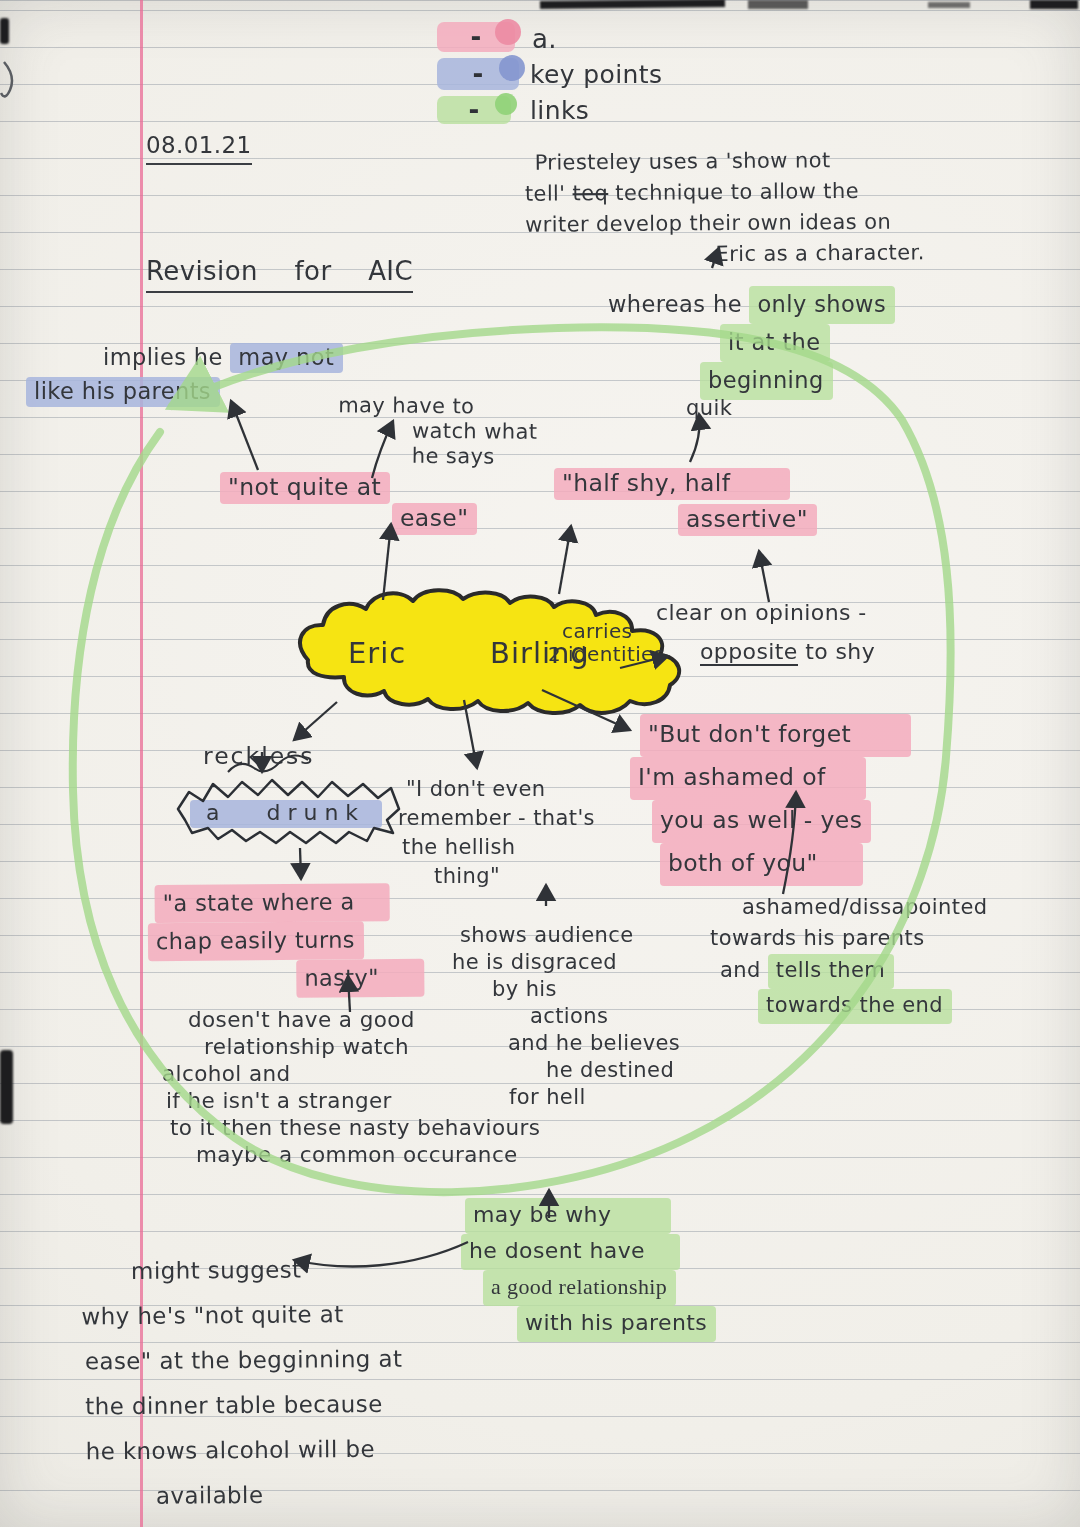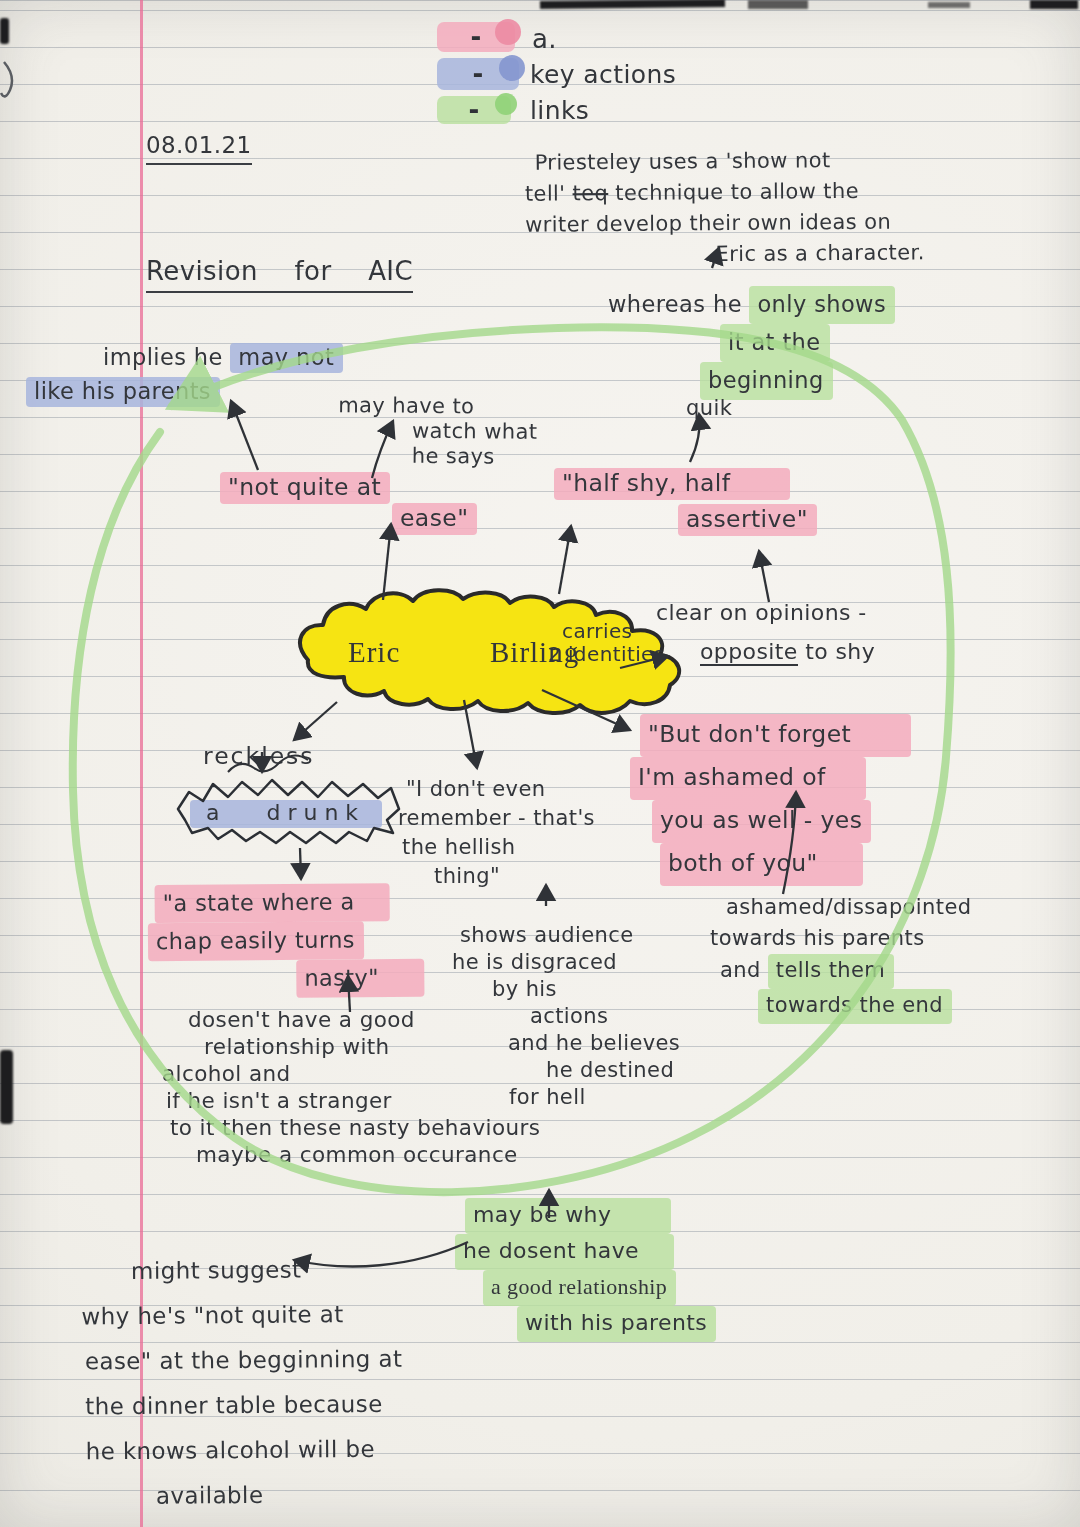--- a/index.html
+++ b/index.html
@@ -57,7 +57,7 @@
     <span class="blob" style="background:#8496cf;"></span>
     <span class="dash">-</span>
   </div>
-  <div class="note" style="left:530px;top:60px;font-size:25px;">key actions</div>
+  <div class="note" style="left:530px;top:60px;font-size:25px;">key points</div>
 
   <div class="swatch hl-green" style="left:437px;top:96px;width:74px;height:28px;">
     <span class="blob" style="background:#90d278;width:22px;height:22px;"></span>

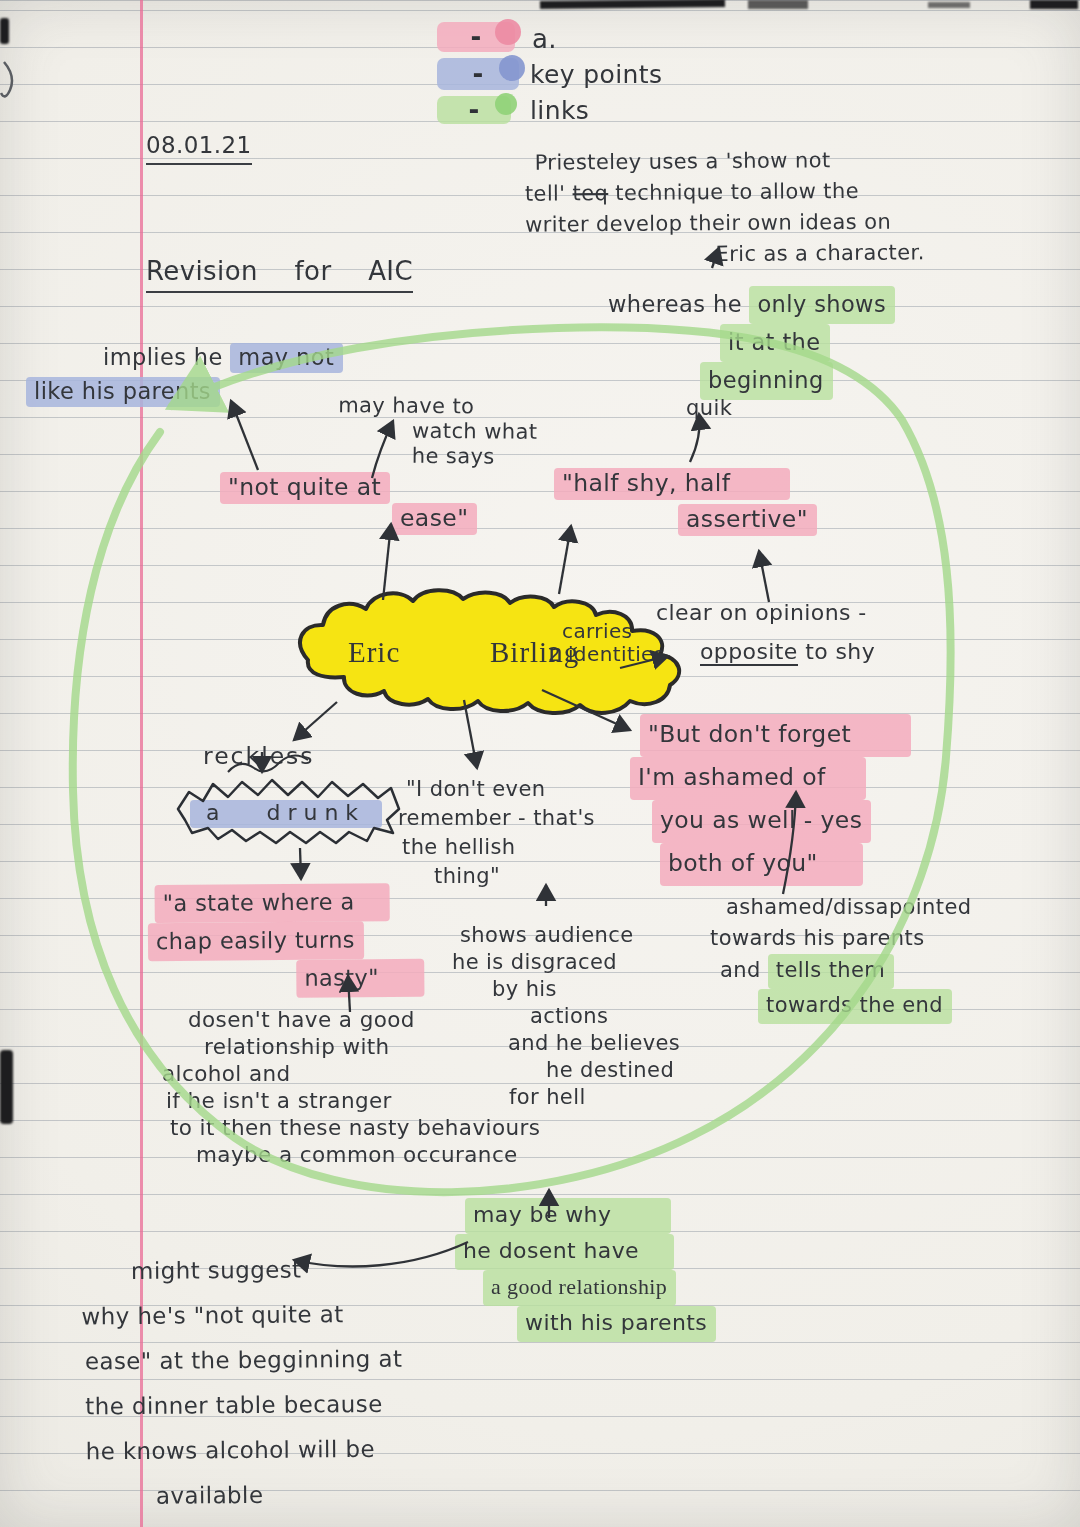--- a/index.html
+++ b/index.html
@@ -119,7 +119,7 @@
     <div class="ln" style="margin-left:44px;"><span class="u">opposite</span><span> to shy</span></div>
   </div>
 
-  <div style="position:absolute;left:286px;top:586px;width:432px;height:138px;font-family:Liberation Serif, serif;">
+  <div style="position:absolute;left:286px;top:586px;width:432px;height:138px;">
     <svg width="432" height="138" viewBox="0 0 432 138">
       <path d="M 22,74 C 6,56 16,38 37,39 C 40,20 62,12 80,23 C 87,6 114,2 127,15
                C 137,1 167,1 177,13 C 192,3 217,5 224,17 C 237,7 262,9 268,21

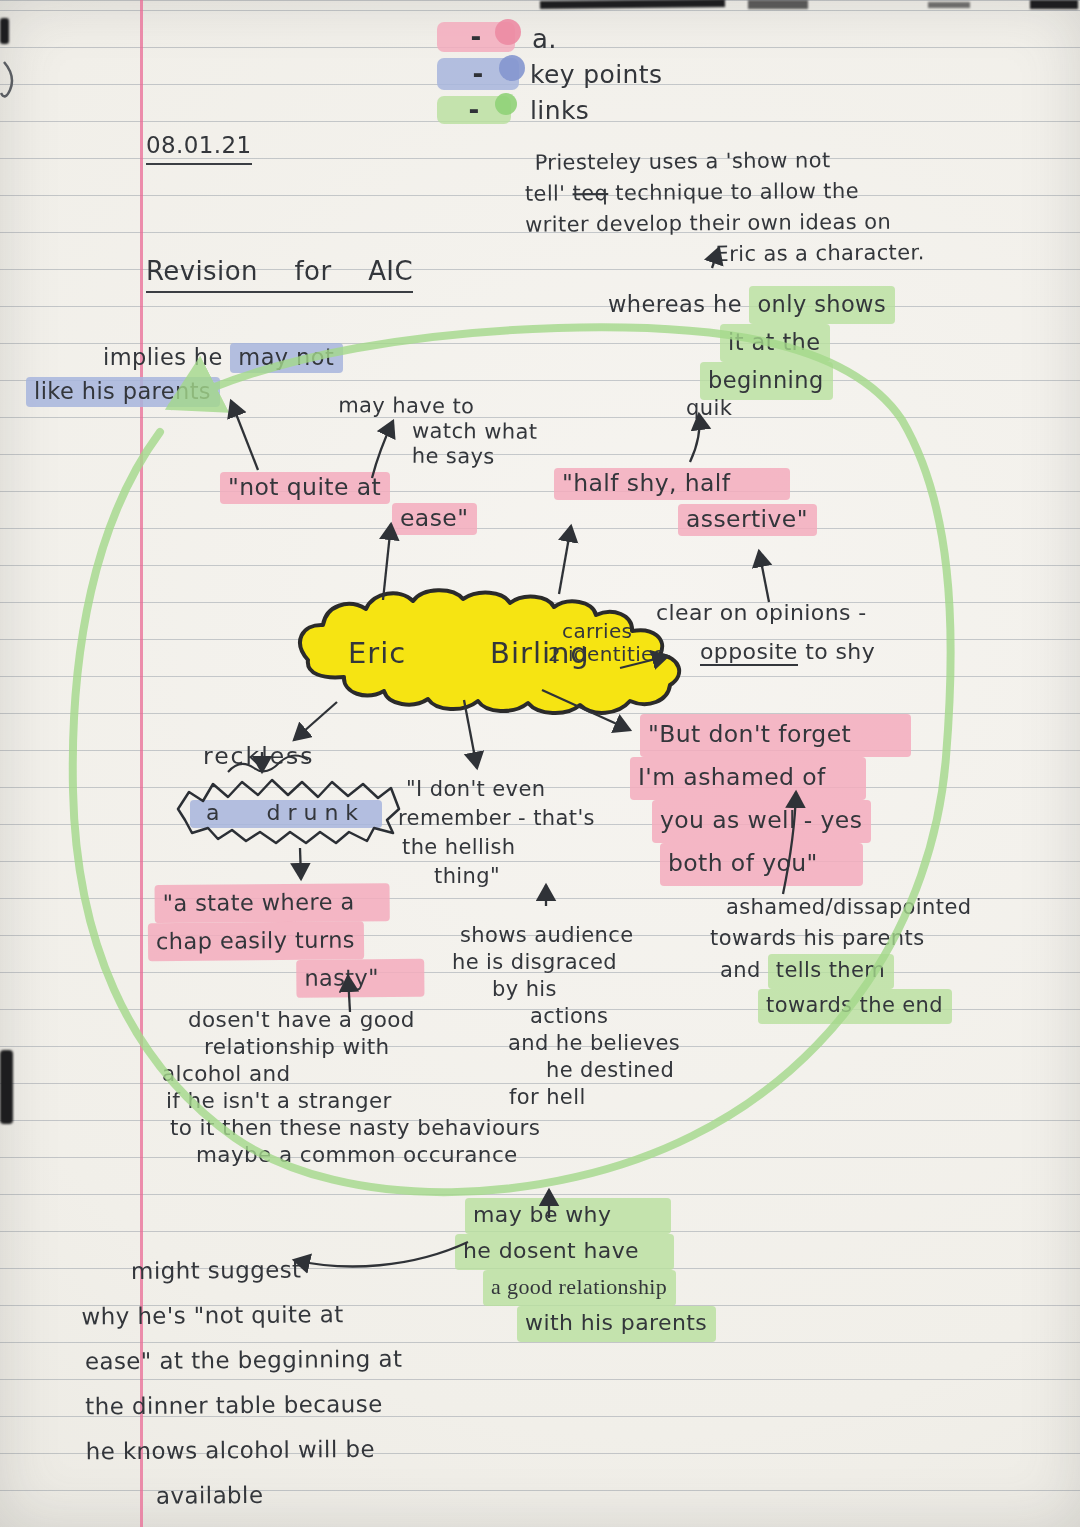--- a/index.html
+++ b/index.html
@@ -181,7 +181,7 @@
   </div>
 
   <div class="note" style="left:710px;top:892px;font-size:21px;line-height:31px;">
-    <div class="ln" style="margin-left:16px;">ashamed/dissapointed</div>
+    <div class="ln" style="margin-left:32px;">ashamed/dissapointed</div>
     <div class="ln">towards his parents</div>
     <div class="ln" style="margin-left:10px;"><span>and </span><span class="hl hl-green">tells them</span></div>
     <div class="ln" style="margin-left:48px;"><span class="hl hl-green">towards the end</span></div>

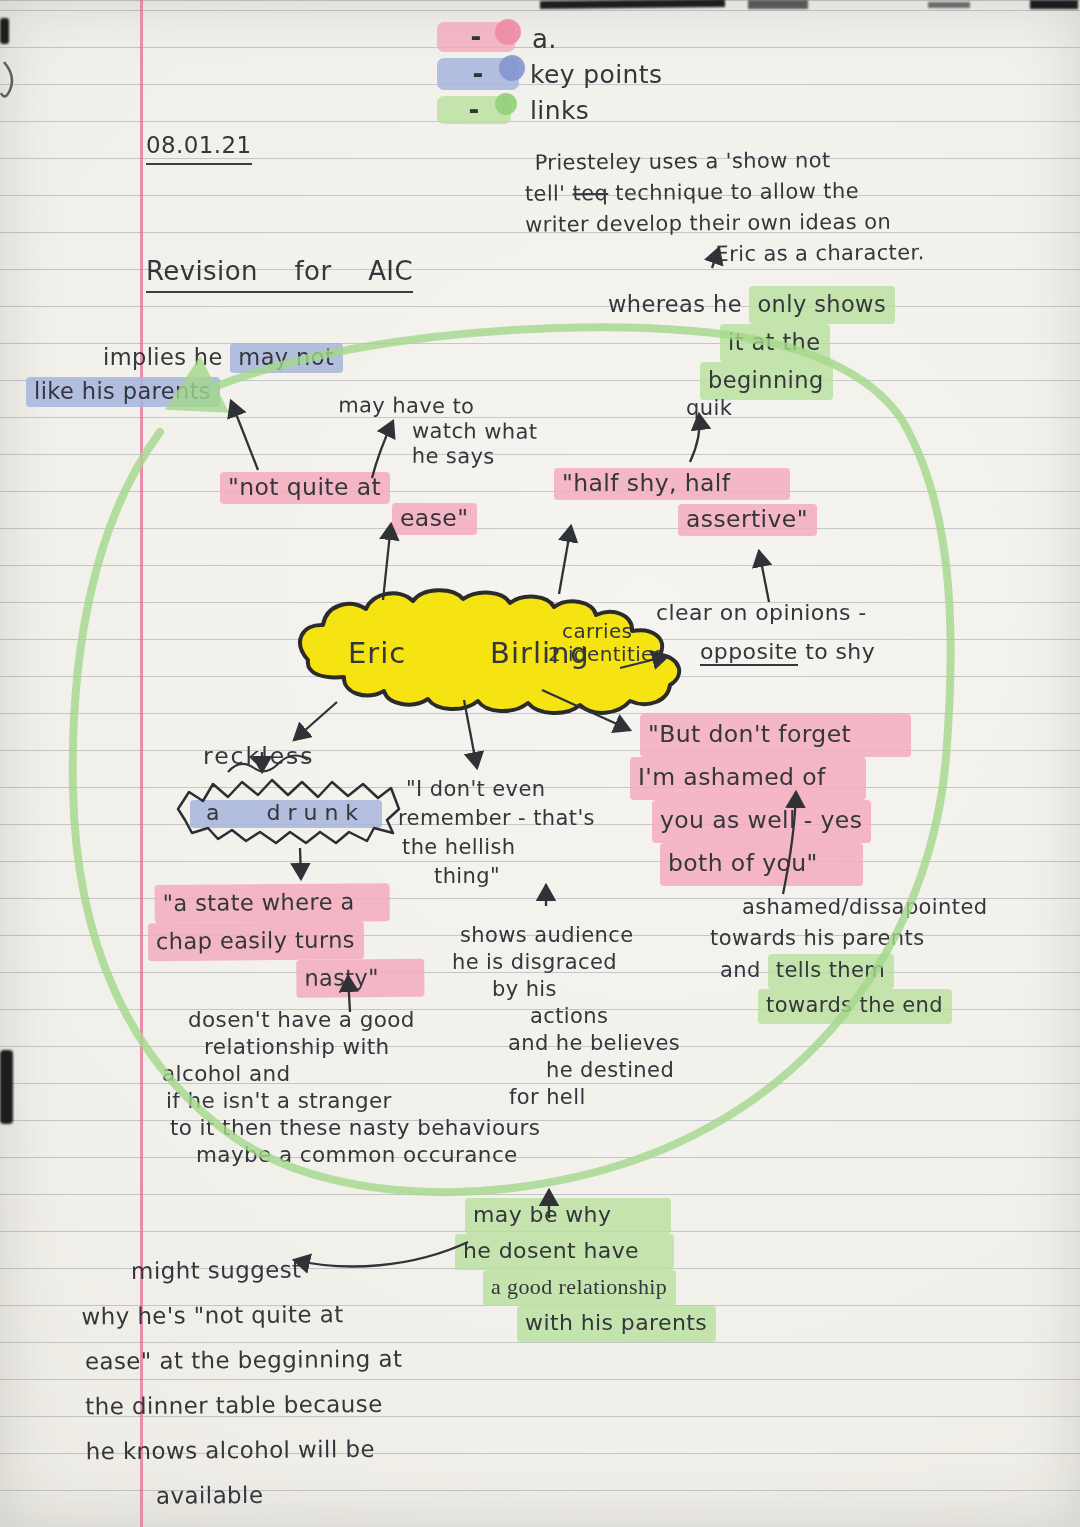--- a/index.html
+++ b/index.html
@@ -189,7 +189,7 @@
 
   <div class="note" style="left:162px;top:1006px;font-size:21.5px;line-height:27px;">
     <div class="ln" style="margin-left:26px;">dosen't have a good</div>
-    <div class="ln" style="margin-left:42px;">relationship with</div>
+    <div class="ln" style="margin-left:42px;">relationship watch</div>
     <div class="ln" style="">alcohol and</div>
     <div class="ln" style="margin-left:4px;">if he isn't a stranger</div>
     <div class="ln" style="margin-left:8px;">to it then these nasty behaviours</div>

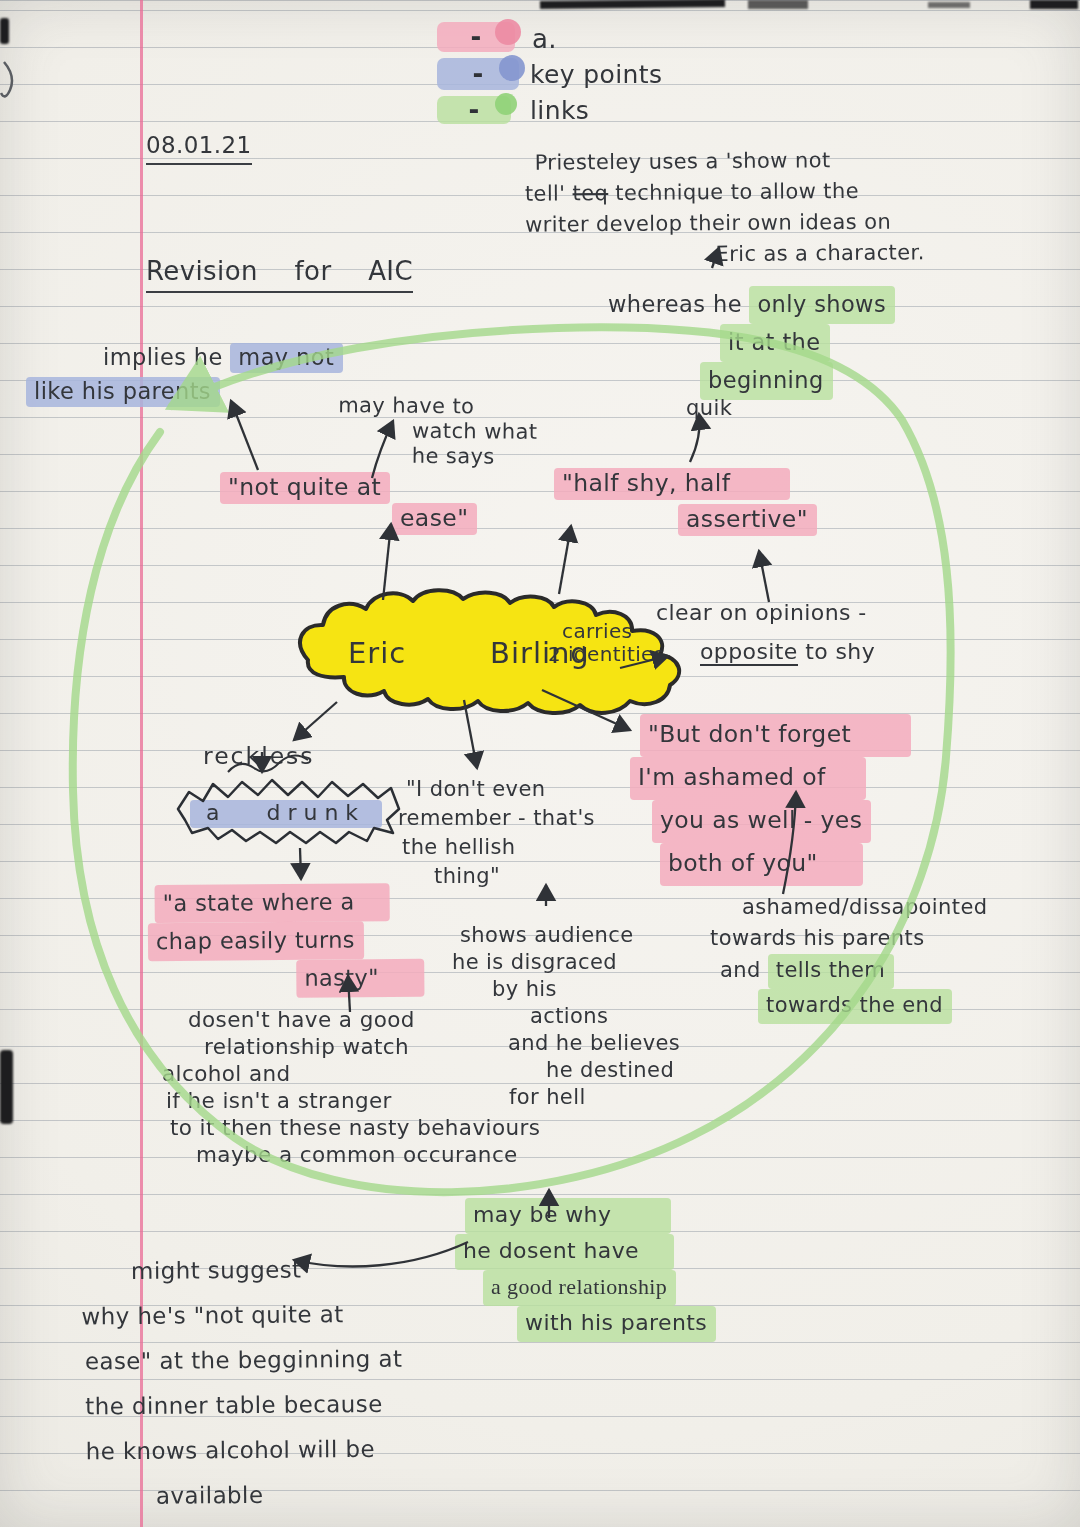--- a/index.html
+++ b/index.html
@@ -198,7 +198,7 @@
 
   <div class="note" style="left:455px;top:1198px;font-size:22px;line-height:32px;">
     <div class="ln" style="margin-left:10px;"><span class="hl hl-green" style="padding-right:60px;">may be why</span></div>
-    <div class="ln" style="margin-left:0;"><span class="hl hl-green" style="padding-right:35px;">he dosent have</span></div>
+    <div class="ln" style="margin-left:6px;"><span class="hl hl-green" style="padding-right:35px;">he dosent have</span></div>
     <div class="ln" style="margin-left:28px;font-family:Liberation Serif, serif;"><span class="hl hl-green">a good relationship</span></div>
     <div class="ln" style="margin-left:62px;"><span class="hl hl-green">with his parents</span></div>
   </div>

